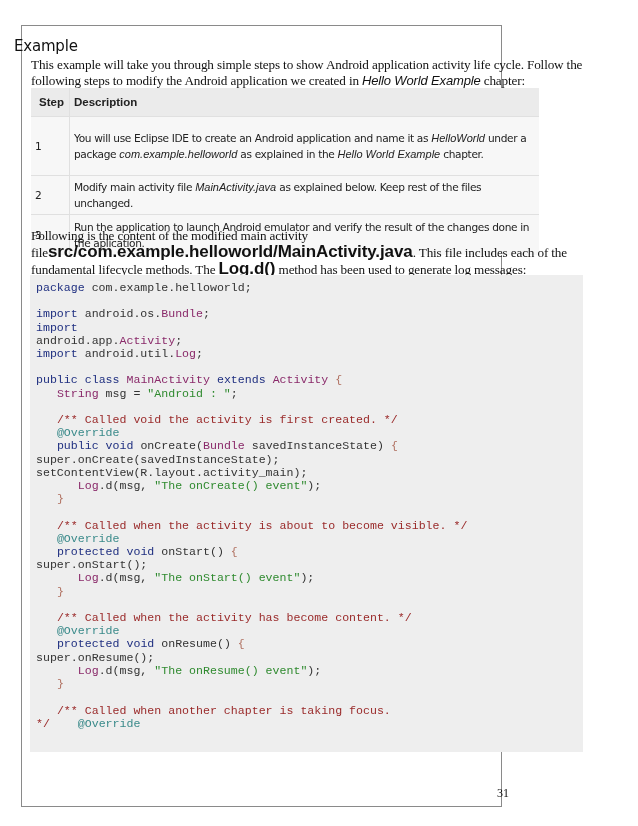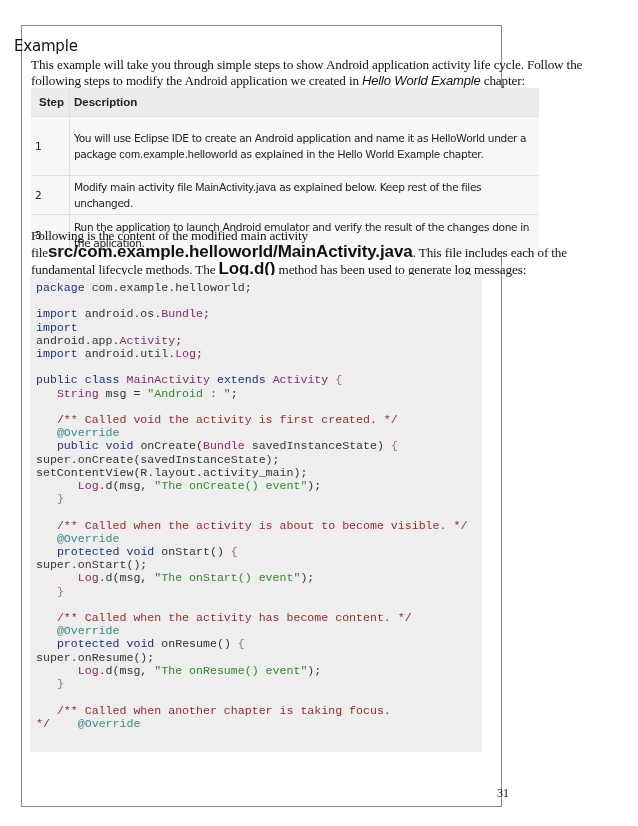--- a/index.html
+++ b/index.html
@@ -34,7 +34,7 @@
   }
   table.steps td.num { width: 26px; border-right: 1px solid #e0e0e0; }
   table.steps th.num { width: 26px; border-right: 1px solid #e0e0e0; padding-left: 8px; }
-  table.steps .it { font-family: "Liberation Sans", sans-serif; font-size: 11px; letter-spacing: 0; }
+  table.steps .it { font-family: "Liberation Sans", sans-serif; font-style: italic; font-size: 11px; letter-spacing: 0; }
   .after {
     position: absolute; left: 31px; top: 228px; width: 585px;
     font-family: "Liberation Serif", serif; font-size: 13.2px; line-height: 16px; color: #111;

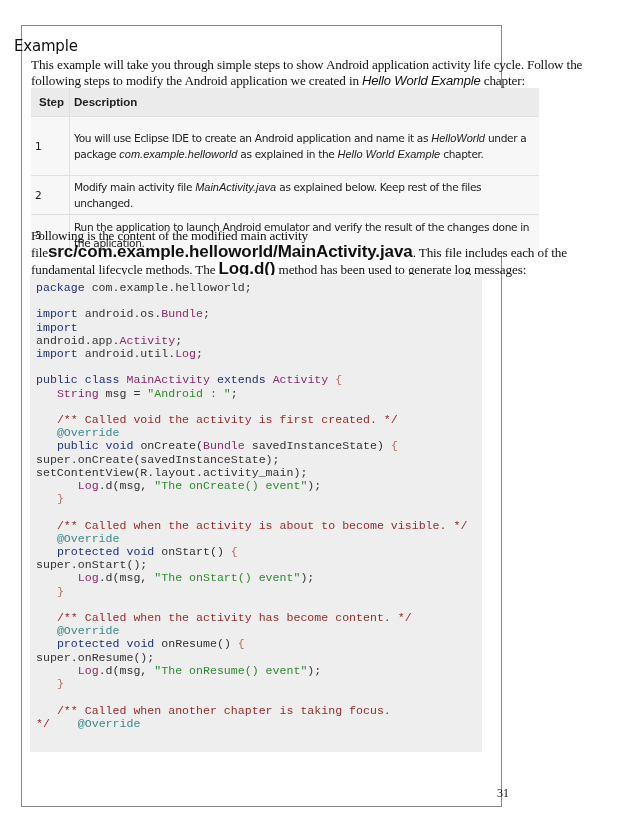--- a/index.html
+++ b/index.html
@@ -42,7 +42,7 @@
   }
   .after b { font-family: "Liberation Sans", sans-serif; font-weight: bold; font-size: 17px; letter-spacing: -0.1px; }
   .code {
-    position: absolute; left: 30px; top: 275px; width: 452px; height: 477px;
+    position: absolute; left: 30px; top: 275px; width: 553px; height: 477px;
     background: #eeeeee; box-sizing: border-box; padding: 6px 12px 0 6px;
   }
   .code pre {

